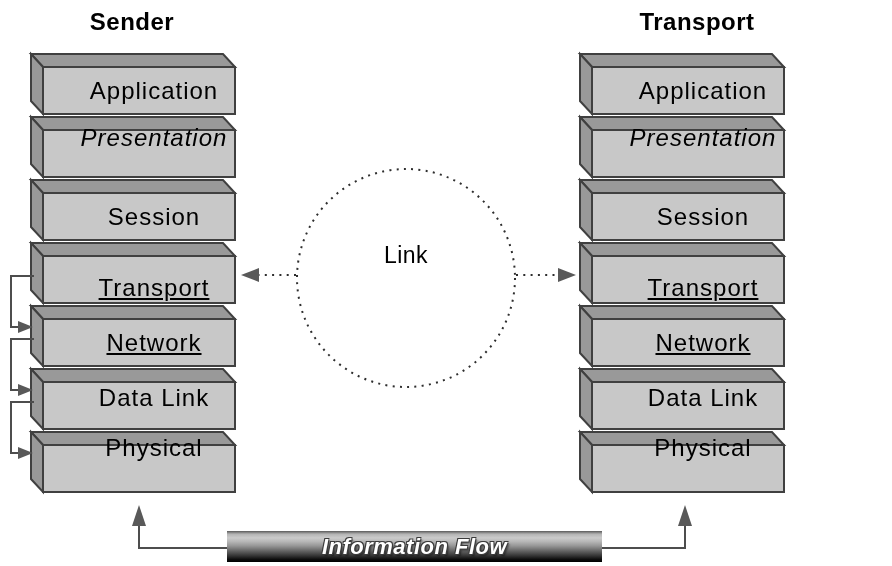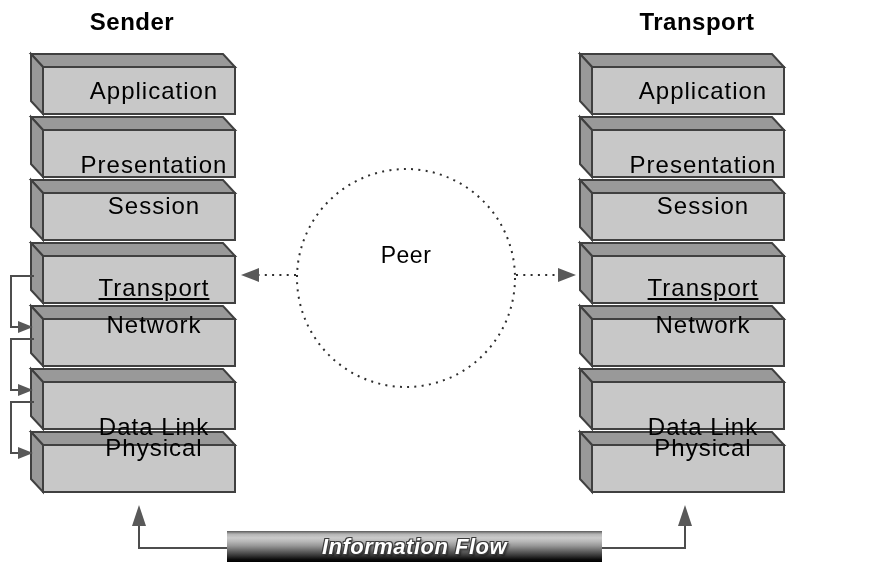--- a/index.html
+++ b/index.html
@@ -75,7 +75,7 @@
   }
   .lcol { left: 43px; }
   .rcol { left: 592px; }
-  .r0 { top: 67px; }  .r1 { top: 141px; } .r2 { top: 182px; }
+  .r0 { top: 67px; }  .r1 { top: 114px; font-style: italic; } .r2 { top: 182px; }
   .r3 { top: 264px; text-decoration: underline; } .r4 { top: 301px; } .r5 { top: 403px; text-align: right; }
   .r6 { top: 424px; }
   .peer-text {

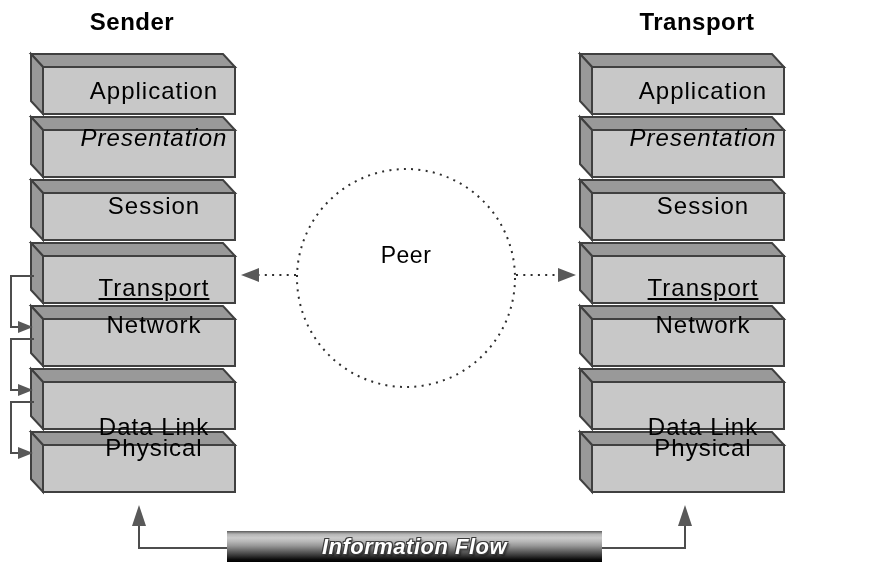--- a/index.html
+++ b/index.html
@@ -75,7 +75,7 @@
   }
   .lcol { left: 43px; }
   .rcol { left: 592px; }
-  .r0 { top: 67px; }  .r1 { top: 114px; font-style: italic; } .r2 { top: 182px; }
+  .r0 { top: 67px; }  .r1 { top: 114px; font-style: italic; } .r2 { top: 193px; }
   .r3 { top: 264px; text-decoration: underline; } .r4 { top: 301px; } .r5 { top: 403px; text-align: right; }
   .r6 { top: 424px; }
   .peer-text {

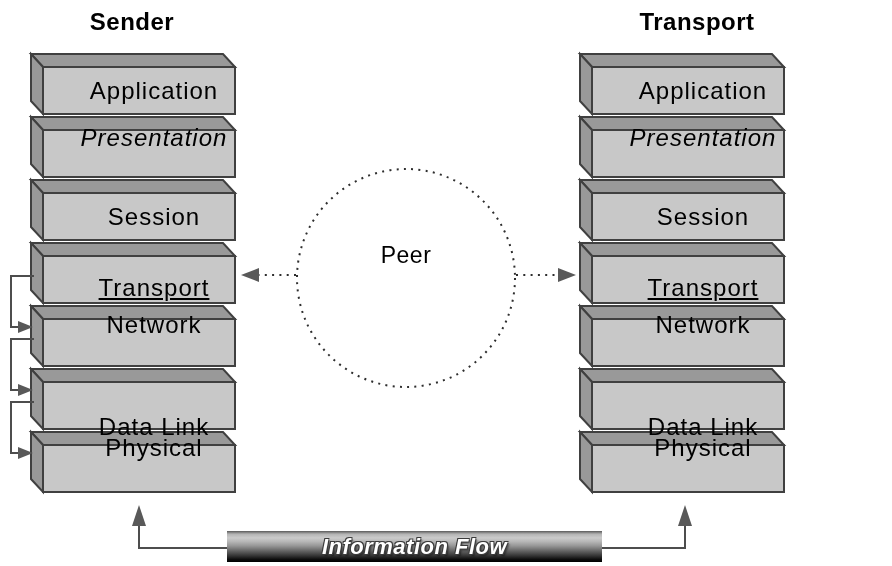--- a/index.html
+++ b/index.html
@@ -202,7 +202,7 @@
   <div class="layer-label rcol r6">Physical</div>
 
   <div class="peer-text">
-    <span>Peer</span>
+    <span>Link</span>
   </div>
 
   <div class="info-bar">

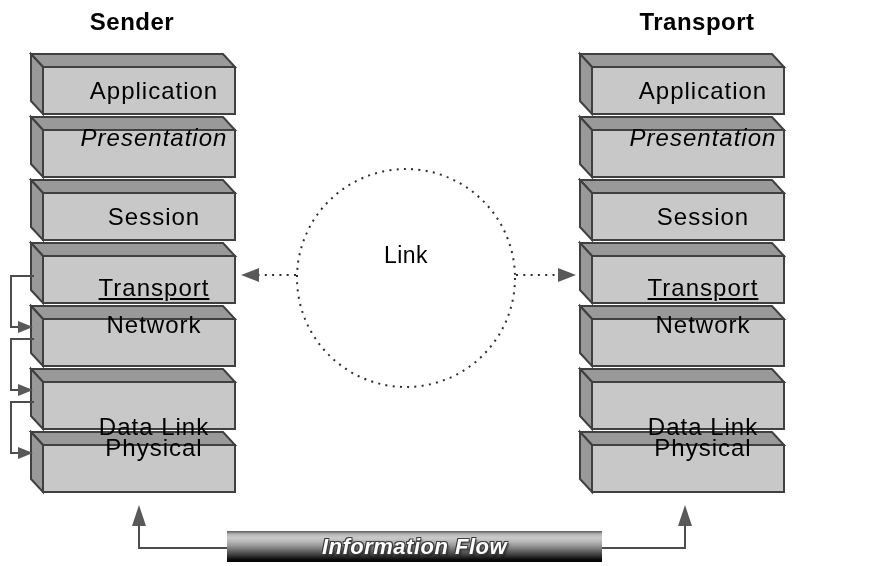--- a/index.html
+++ b/index.html
@@ -76,7 +76,7 @@
   .lcol { left: 43px; }
   .rcol { left: 592px; }
   .r0 { top: 67px; }  .r1 { top: 114px; font-style: italic; } .r2 { top: 193px; }
-  .r3 { top: 264px; text-decoration: underline; } .r4 { top: 301px; } .r5 { top: 403px; text-align: right; }
+  .r3 { top: 264px; text-decoration: underline; } .r4 { top: 319px; text-decoration: underline; } .r5 { top: 403px; text-align: right; }
   .r6 { top: 424px; }
   .peer-text {
     position: absolute;

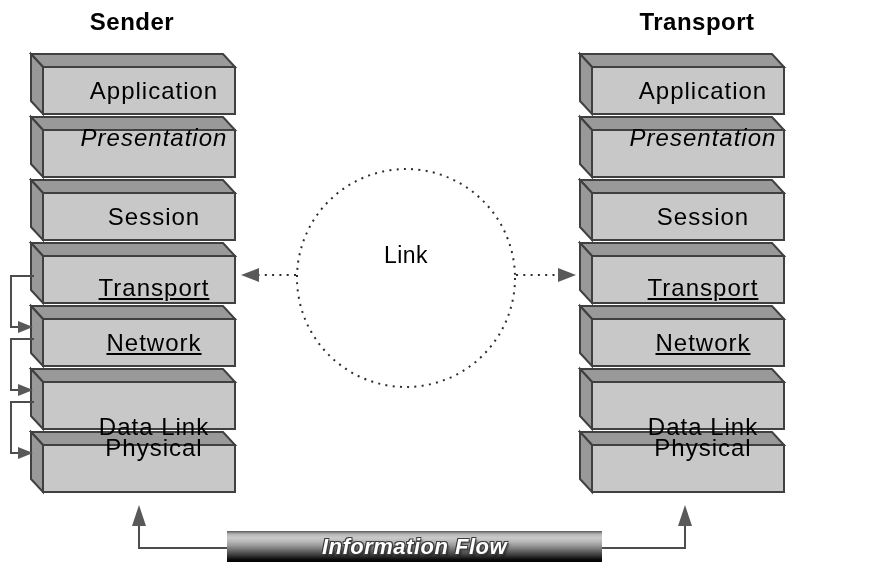--- a/index.html
+++ b/index.html
@@ -76,7 +76,7 @@
   .lcol { left: 43px; }
   .rcol { left: 592px; }
   .r0 { top: 67px; }  .r1 { top: 114px; font-style: italic; } .r2 { top: 193px; }
-  .r3 { top: 264px; text-decoration: underline; } .r4 { top: 319px; text-decoration: underline; } .r5 { top: 403px; text-align: right; }
+  .r3 { top: 264px; text-decoration: underline; } .r4 { top: 319px; text-decoration: underline; } .r5 { top: 374px; text-align: right; }
   .r6 { top: 424px; }
   .peer-text {
     position: absolute;

